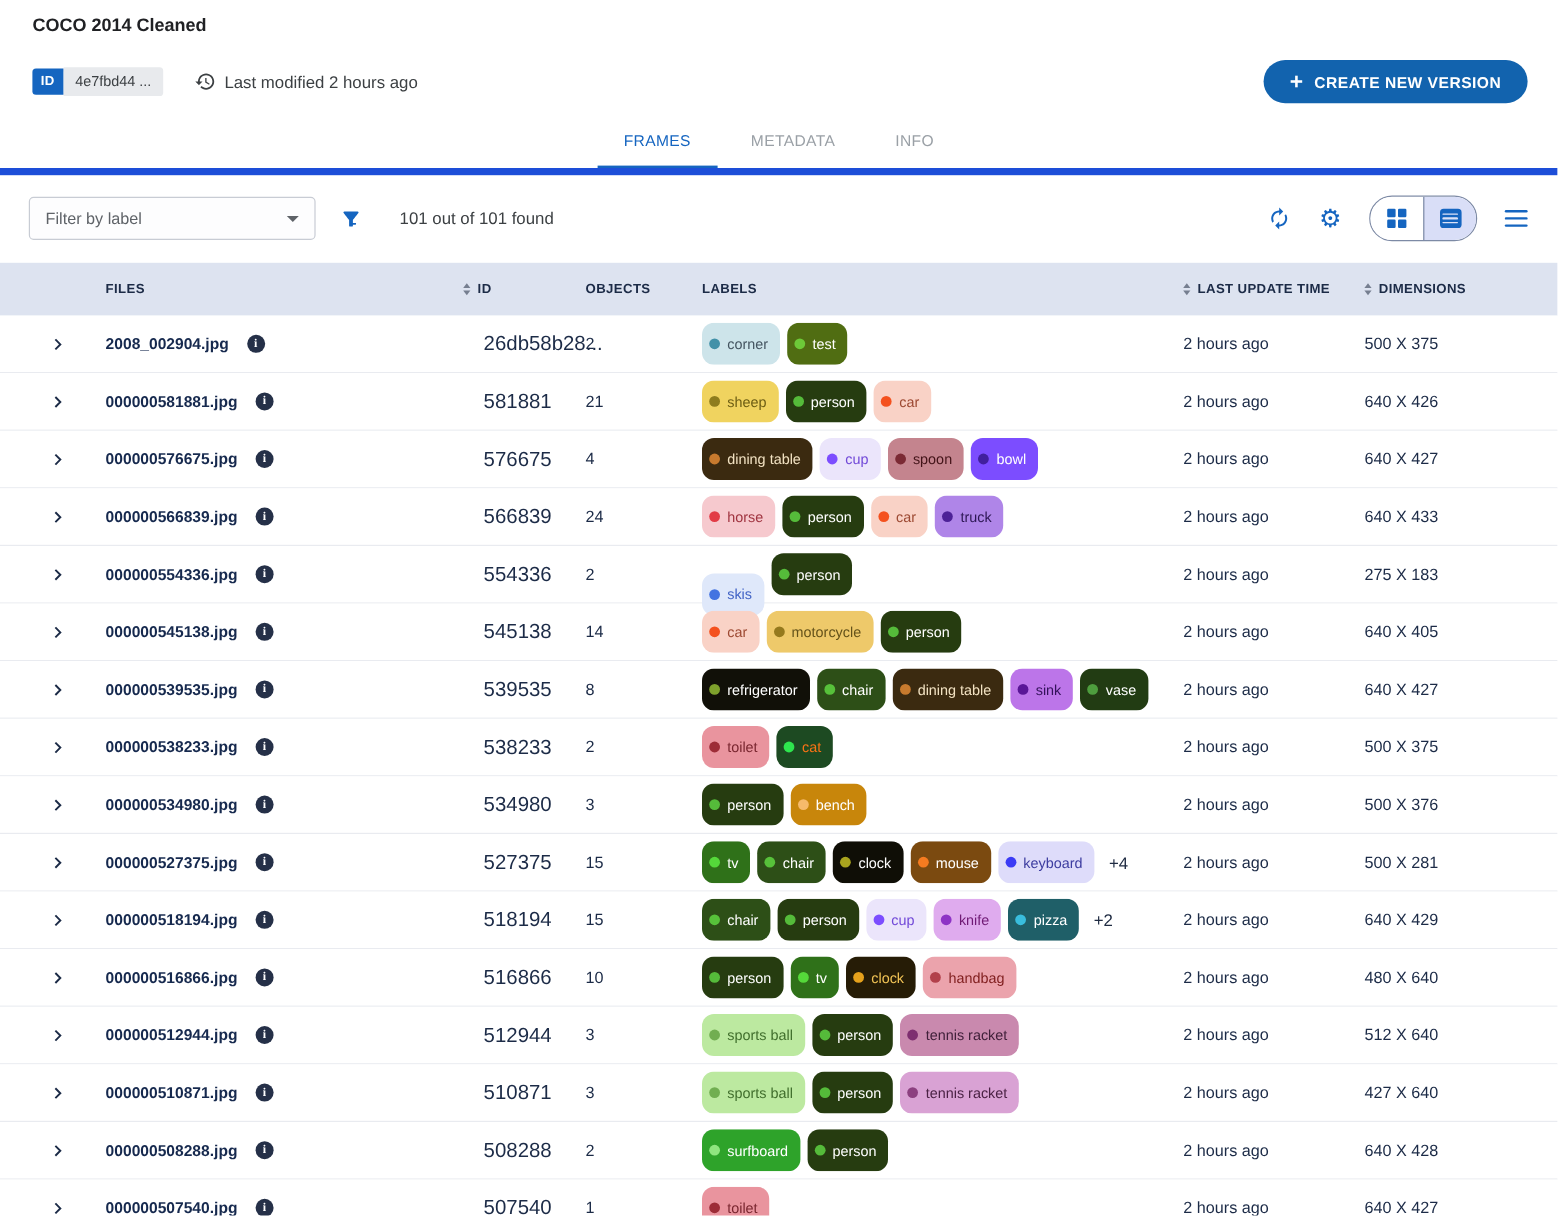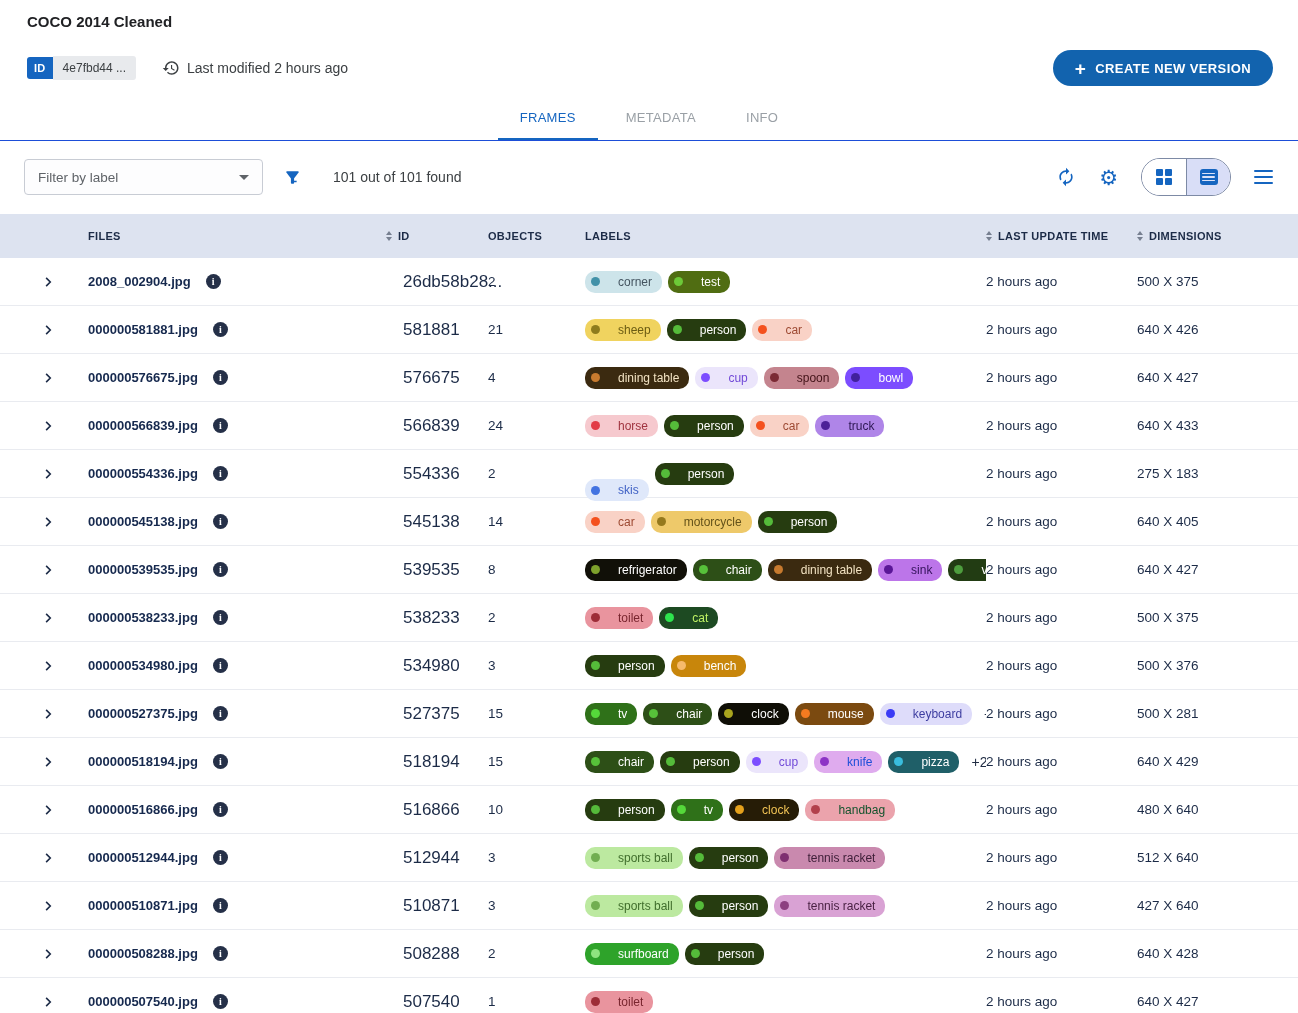--- a/index.html
+++ b/index.html
@@ -22,7 +22,7 @@
   .create-btn .plus { font-size:19px; font-weight:700; line-height:1; }
 
   
-  .tabs { display:flex; justify-content:center; margin-top:9px; border-bottom:1px solid #1d4ed8;text-align:right; }
+  .tabs { display:flex; justify-content:center; margin-top:9px; border-bottom:6px solid #1d4ed8;text-align:right; }
   .tab { padding:15px 22px 13px; font-size:13px; font-weight:500; letter-spacing:.3px;
     color:#9aa0a6; border-bottom:2px solid transparent; margin:0 3px; cursor:pointer; }
   .tab.active { color:#1565c0; border-bottom-color:#1565c0; }

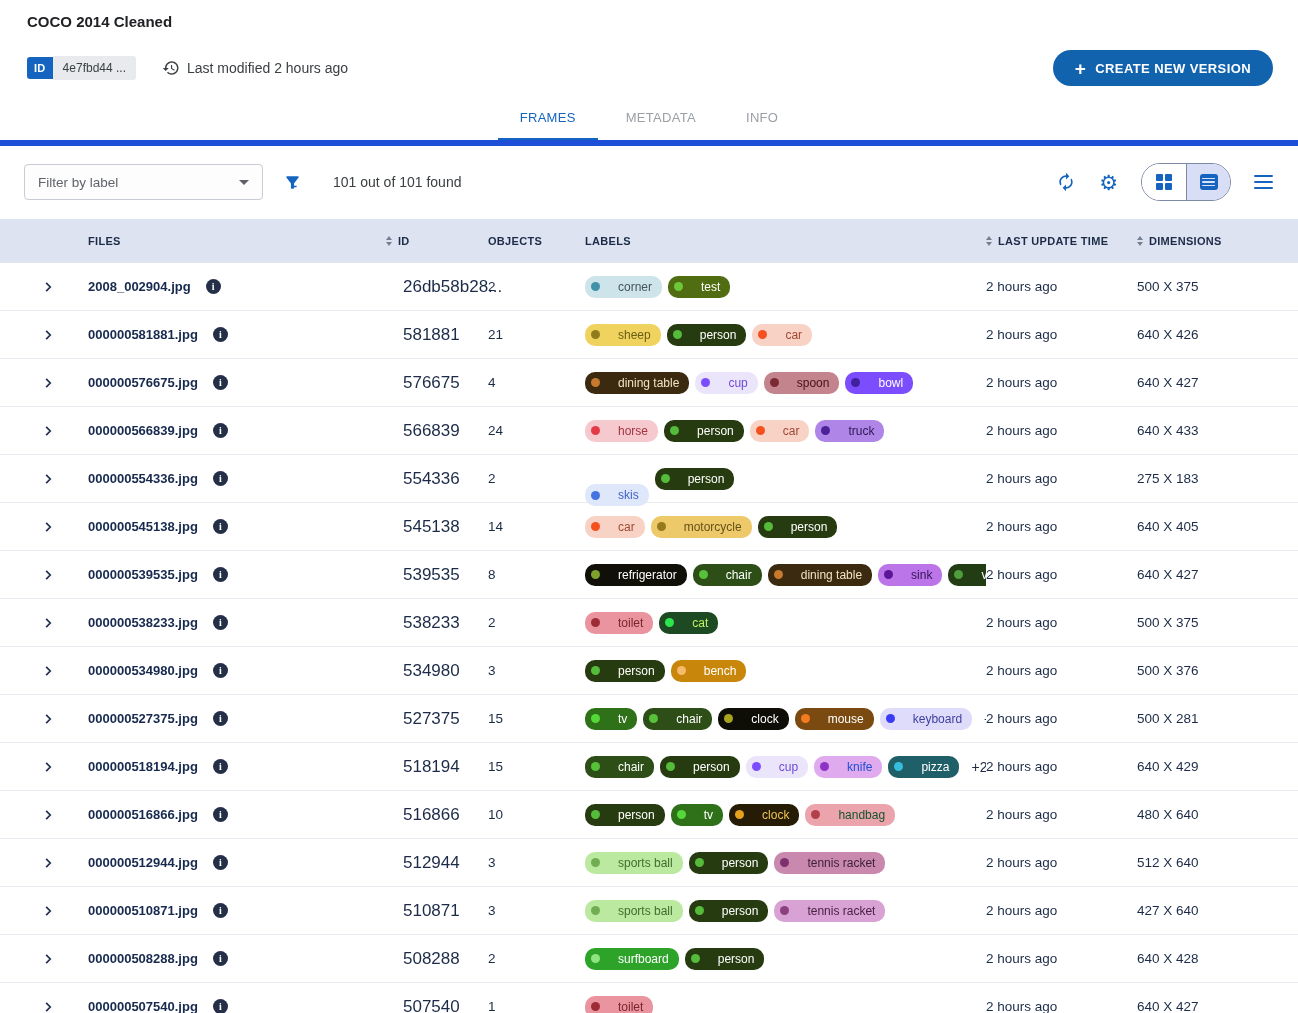--- a/index.html
+++ b/index.html
@@ -73,7 +73,7 @@
   .cell-id { padding-left:17px; font-size:17px; }
   .cell-objects, .cell-time, .cell-dims { font-size:13.5px; }
   .cell-labels { display:flex; align-items:center; gap:6px; overflow:hidden; }
-  .chip { display:inline-flex; align-items:center; gap:18px; height:22px; padding:0 10px 0 6px;
+  .chip { display:inline-flex; align-items:center; gap:6px; height:35px; padding:0 10px 0 6px;
     border-radius:10px; font-size:12px; white-space:nowrap; cursor:pointer; }
   .chip-dot { width:9px; height:9px; border-radius:50%; flex:0 0 auto; }
   .chip-more { margin-left:6px; font-size:14px; color:#202c43; cursor:pointer; }

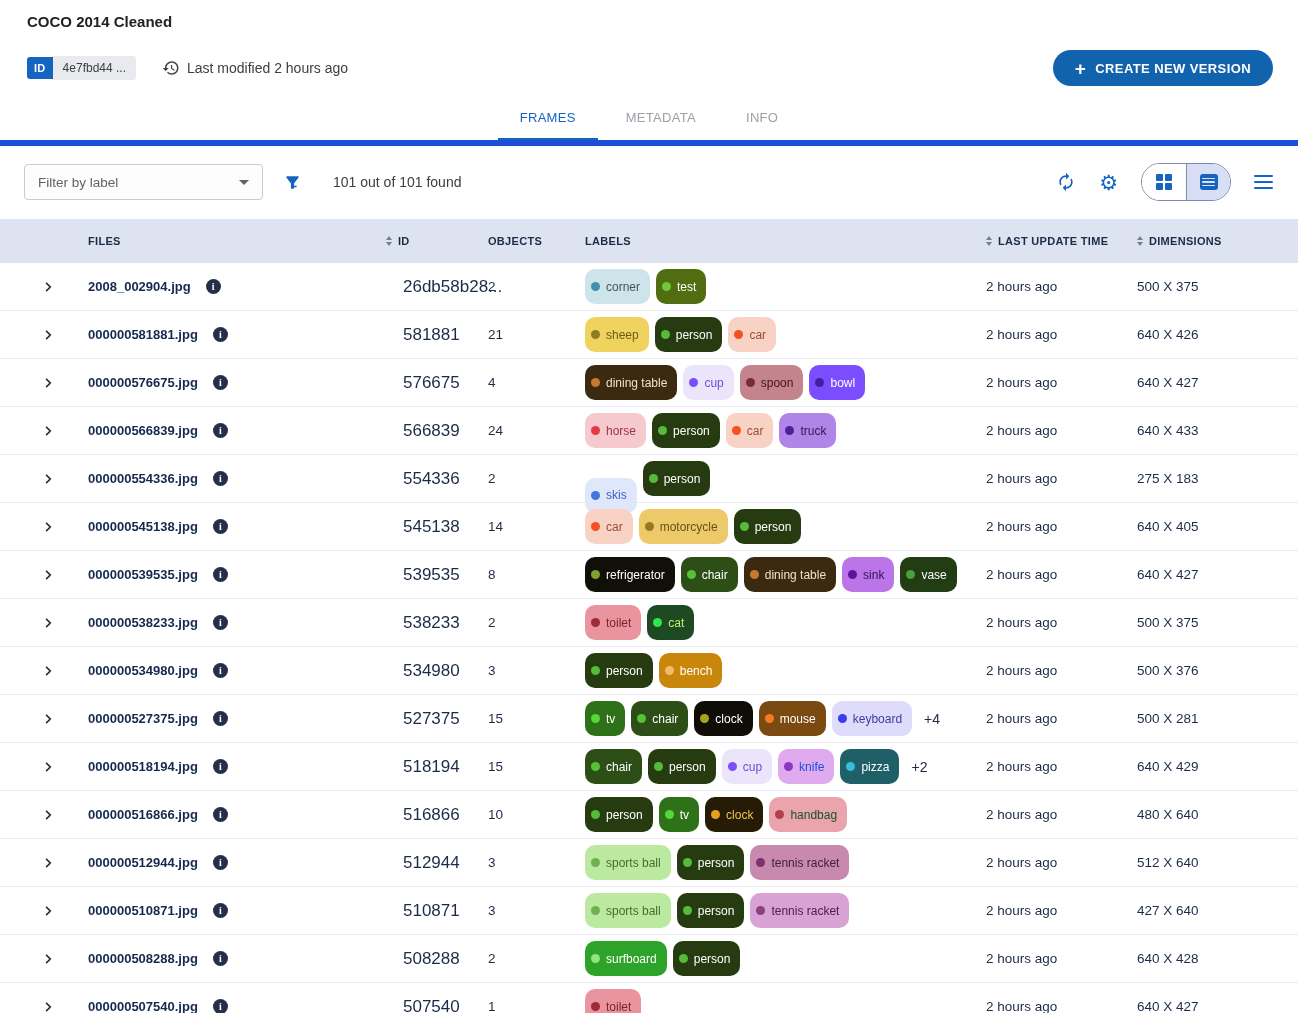--- a/index.html
+++ b/index.html
@@ -433,7 +433,7 @@
             <span class="chip-dot" style="background: rgb(157, 44, 55);"></span>
             <span>toilet</span>
           </span>
-          <span class="chip" style="background: rgb(29, 74, 34); color: #bef264;">
+          <span class="chip" style="background: rgb(29, 74, 34); color: #f97316;">
             <span class="chip-dot" style="background: rgb(46, 229, 78);"></span>
             <span>cat</span>
           </span>

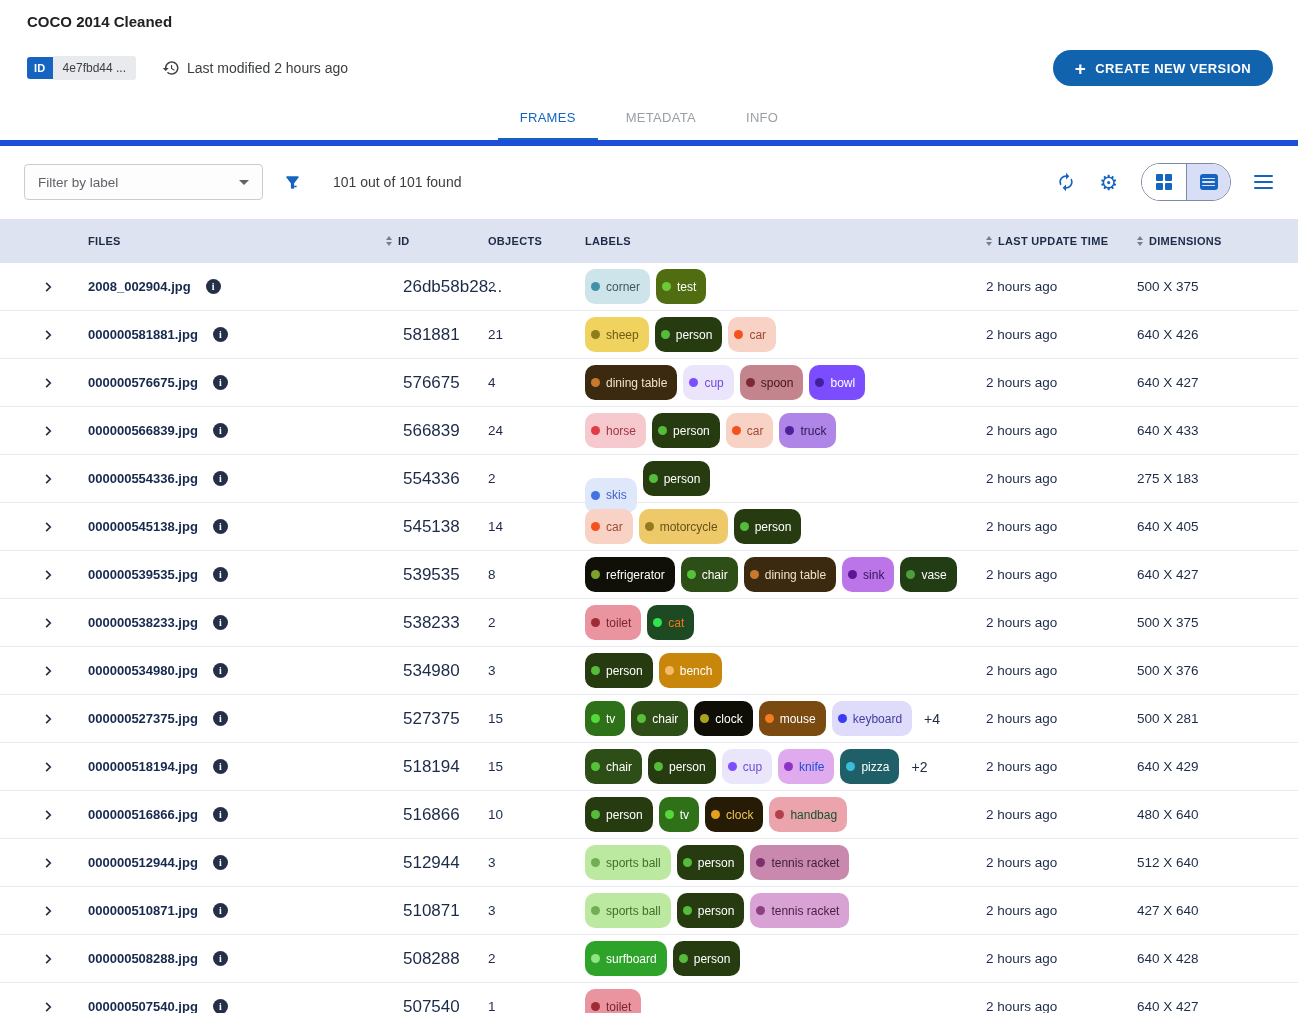--- a/index.html
+++ b/index.html
@@ -538,7 +538,7 @@
             <span class="chip-dot" style="background: rgb(124, 77, 255);"></span>
             <span>cup</span>
           </span>
-          <span class="chip" style="background: rgb(223, 171, 238); color: #1d4ed8; justify-content: center;">
+          <span class="chip" style="background: rgb(223, 171, 238); color: #701a75; justify-content: center;">
             <span class="chip-dot" style="background: rgb(141, 51, 197);"></span>
             <span>knife</span>
           </span>

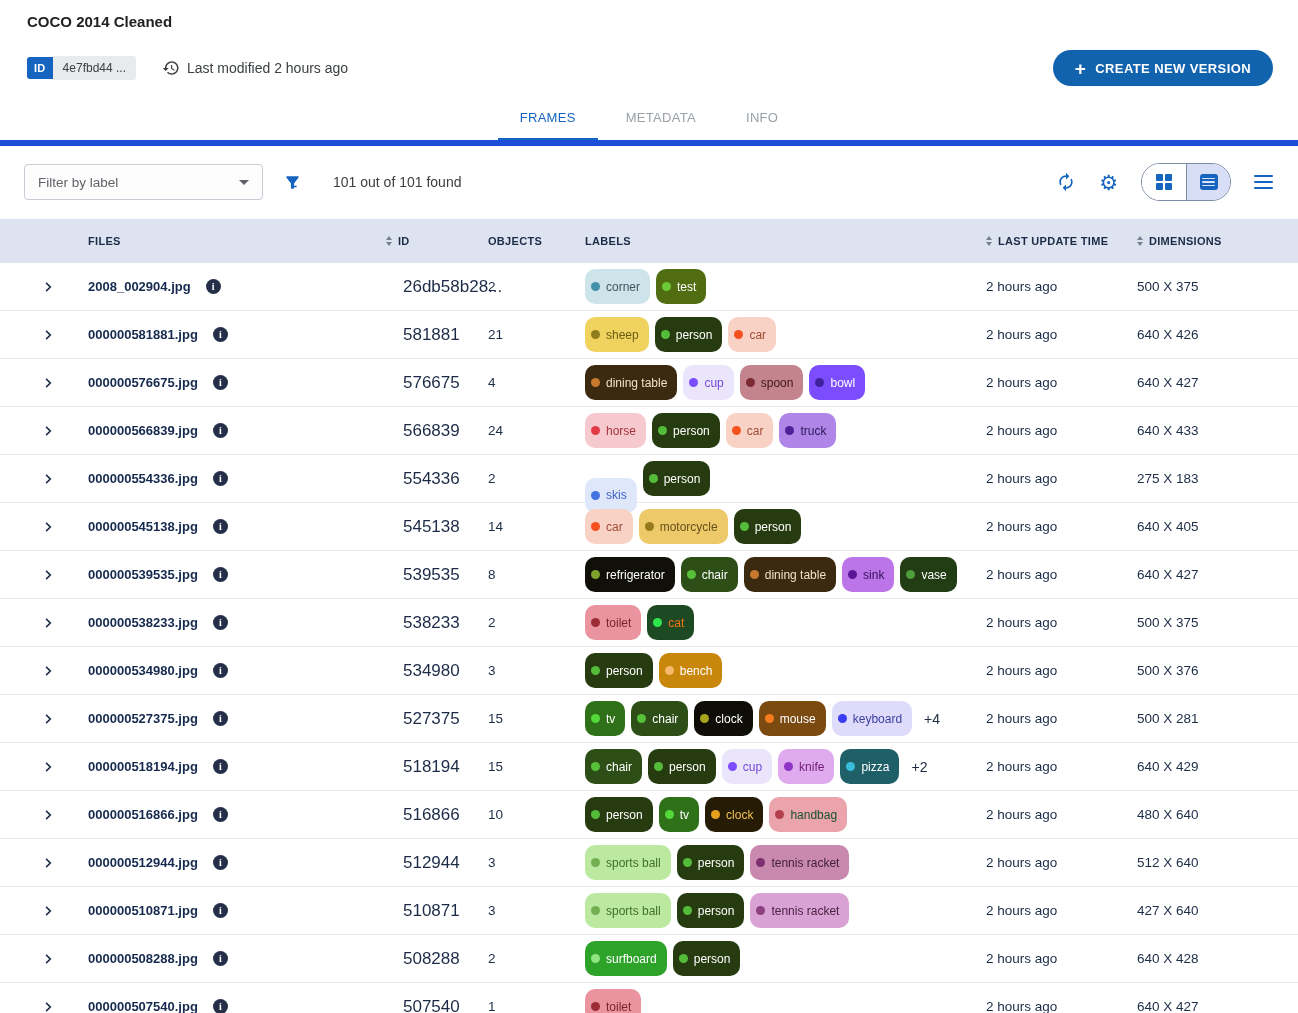--- a/index.html
+++ b/index.html
@@ -579,7 +579,7 @@
             <span class="chip-dot" style="background: rgb(229, 161, 28);"></span>
             <span>clock</span>
           </span>
-          <span class="chip" style="background: rgb(235, 163, 172); color: #14532d;">
+          <span class="chip" style="background: rgb(235, 163, 172); color: #7f1d1d;">
             <span class="chip-dot" style="background: rgb(178, 64, 75);"></span>
             <span>handbag</span>
           </span>

